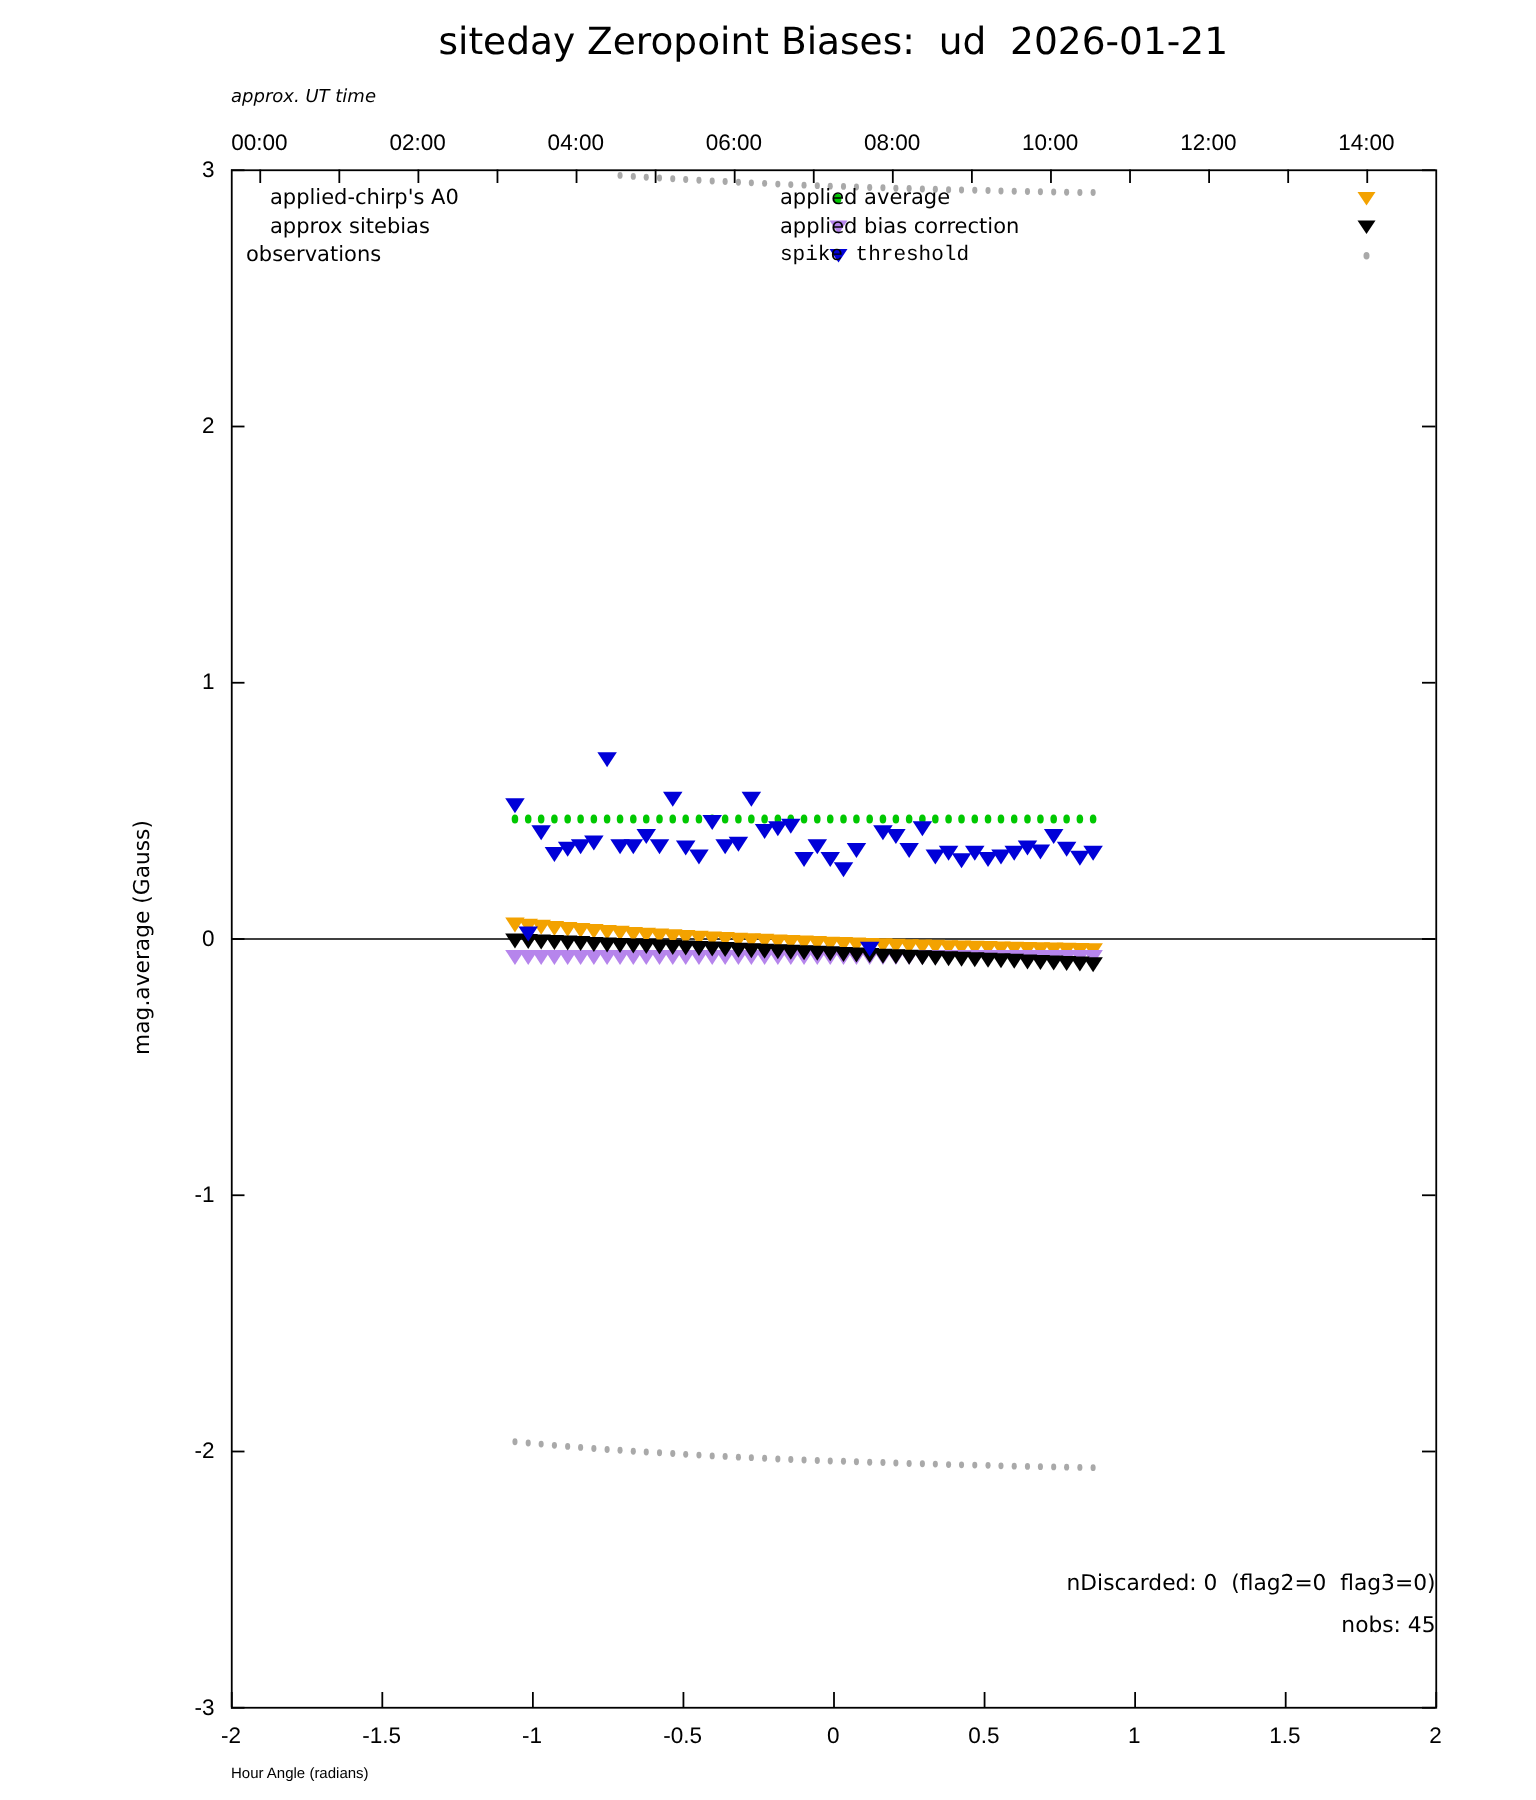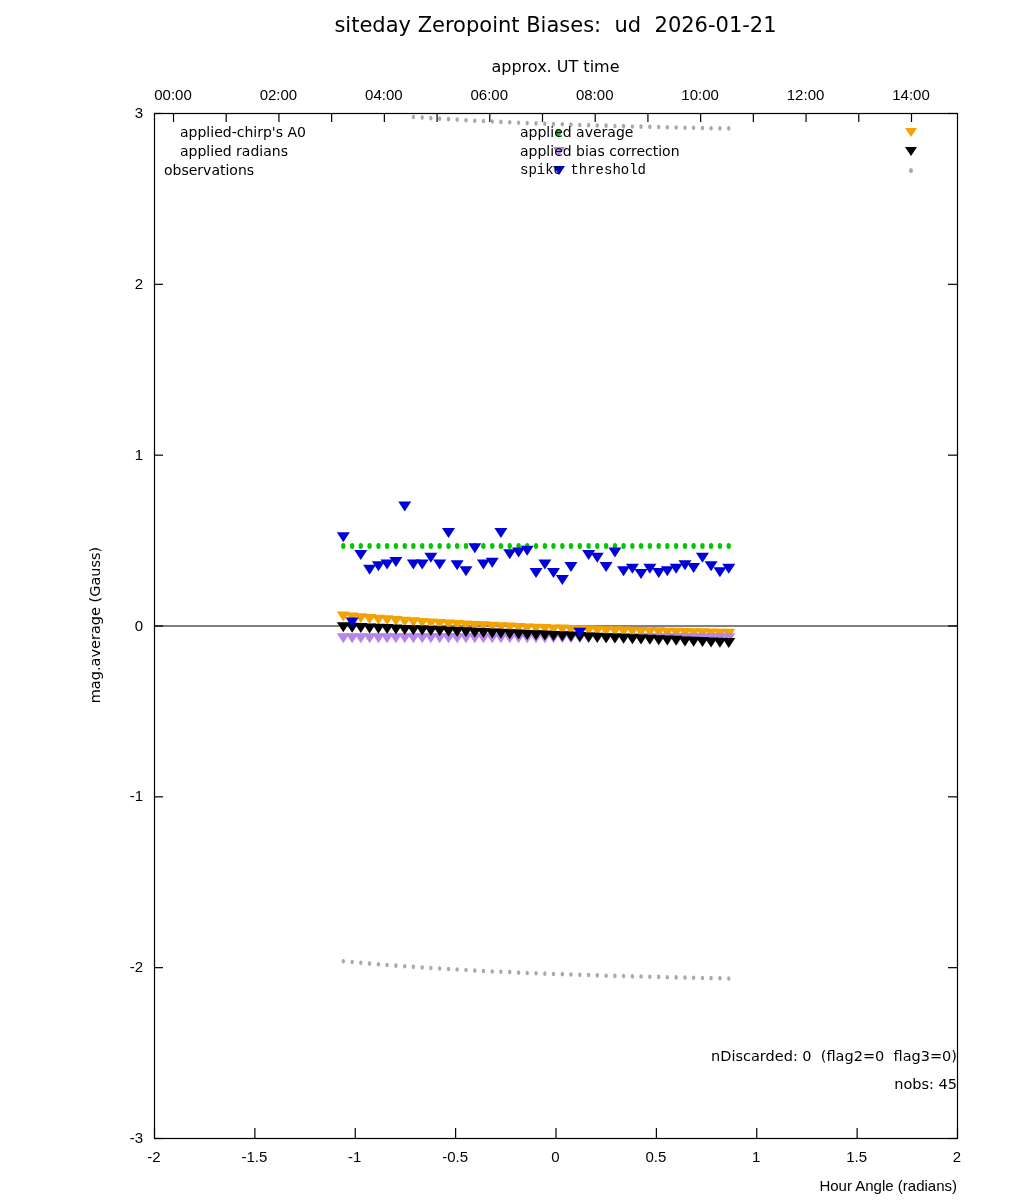--- a/index.html
+++ b/index.html
@@ -10,7 +10,7 @@
   .abs{position:absolute;}
   #plot-title{
     top:13px;left:154px;width:803px;text-align:center;
-    font-size:21px;white-space:pre;
+    font-size:25px;white-space:pre;
   }
   #ut-axis-title{
     top:57px;left:154px;width:803px;text-align:center;font-size:16px;

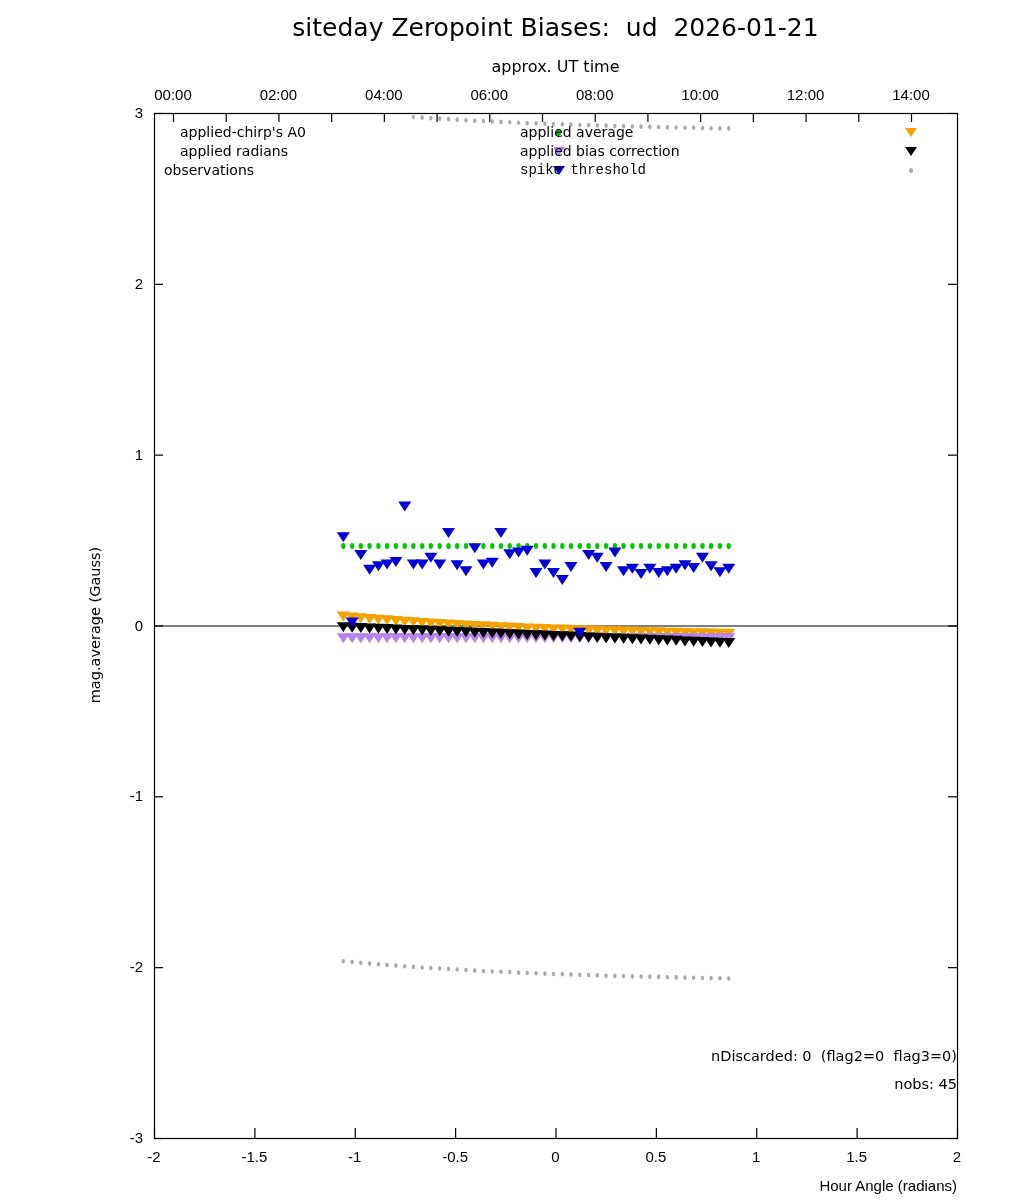--- a/index.html
+++ b/index.html
@@ -13,7 +13,7 @@
     font-size:25px;white-space:pre;
   }
   #ut-axis-title{
-    top:57px;left:154px;width:803px;text-align:center;font-size:16px;
+    top:57px;left:154px;width:803px;text-align:left;font-size:12px;font-style:italic;
   }
   #xaxis-title{
     top:1177px;left:154px;width:803px;text-align:right;

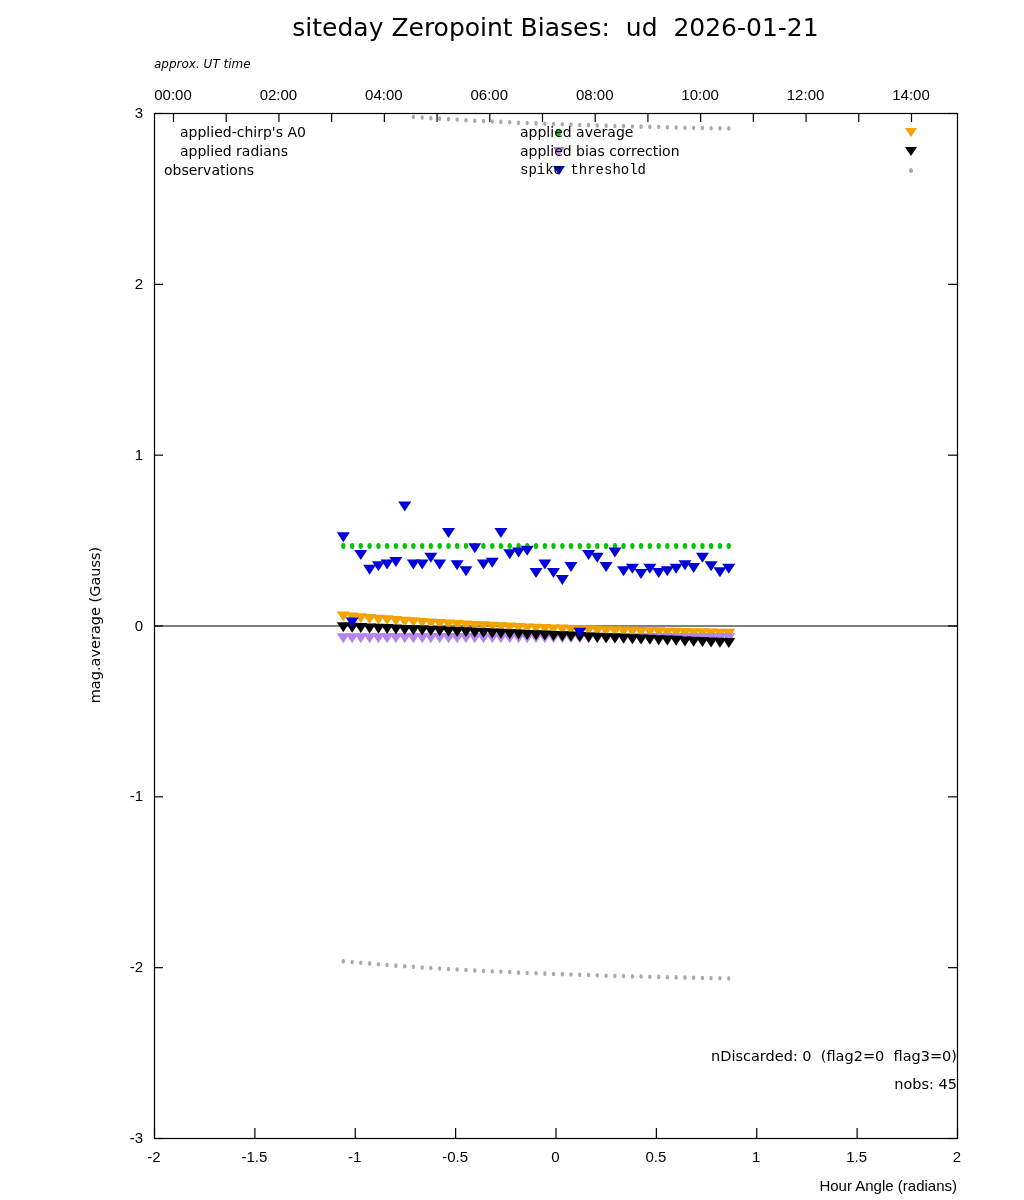--- a/index.html
+++ b/index.html
@@ -431,7 +431,7 @@
   <span class="m-dot" style="background: rgb(0, 200, 0);"></span>
 </div>
 
-<div class="abs legend-label" style="top:142px;right:484px;width:360px;">applied radians</div>
+<div class="abs legend-label" style="top:142px;right:484px;width:360px;">approx sitebias</div>
 <div class="abs legend-marker-box" style="top:142px;left:551px;">
   <span class="m-tri" style="border-top-color: rgb(182, 133, 236);"></span>
 </div>

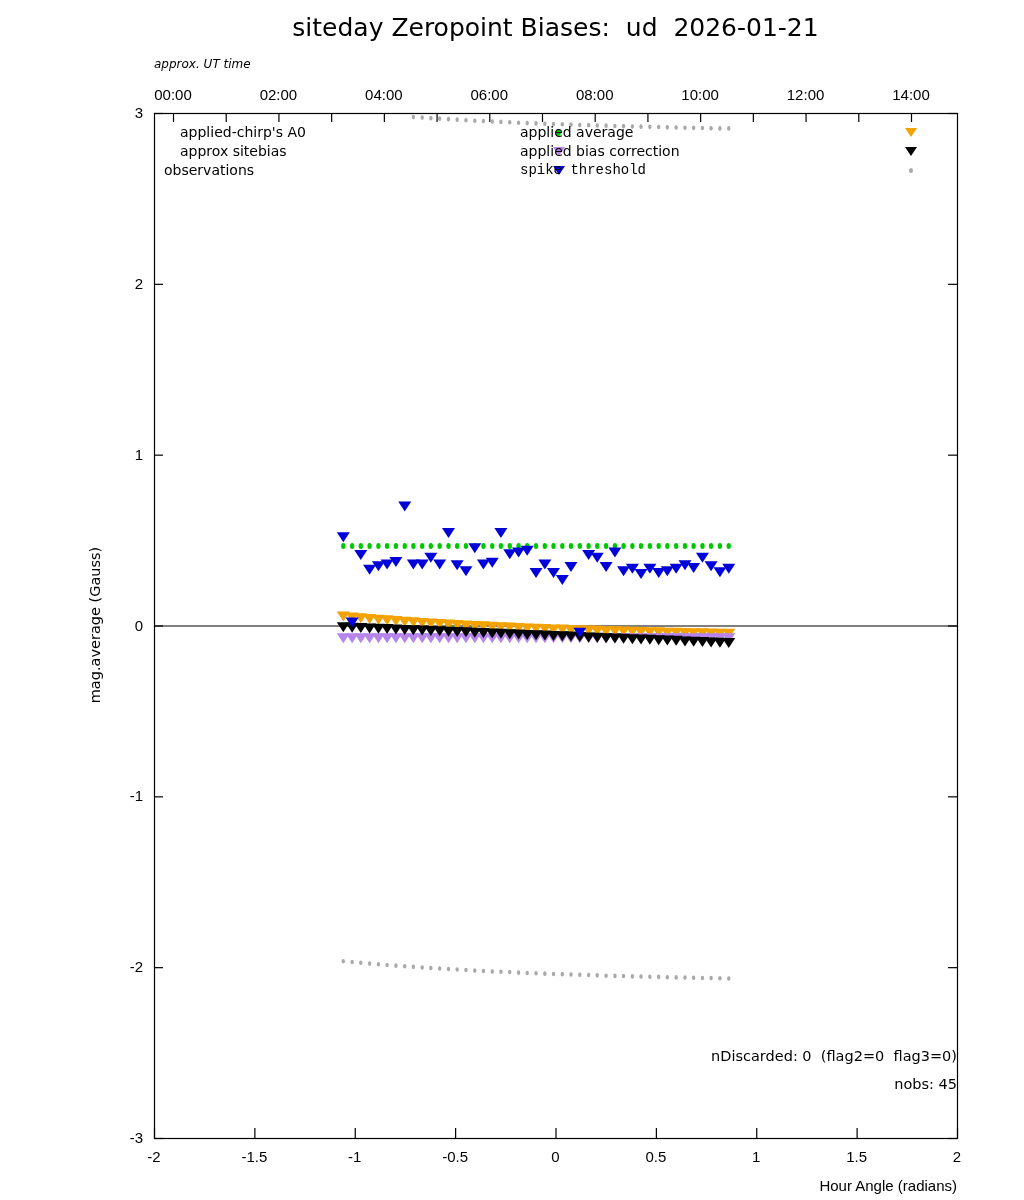--- a/index.html
+++ b/index.html
@@ -16,8 +16,8 @@
     top:57px;left:154px;width:803px;text-align:left;font-size:12px;font-style:italic;
   }
   #xaxis-title{
-    top:1177px;left:154px;width:803px;text-align:right;
-    font-size:15px;font-family:"Liberation Sans",sans-serif;
+    top:1177px;left:154px;width:803px;text-align:left;
+    font-size:10px;font-family:"Liberation Sans",sans-serif;
   }
   #yaxis-title{
     top:615px;left:-53px;width:300px;height:20px;text-align:center;

